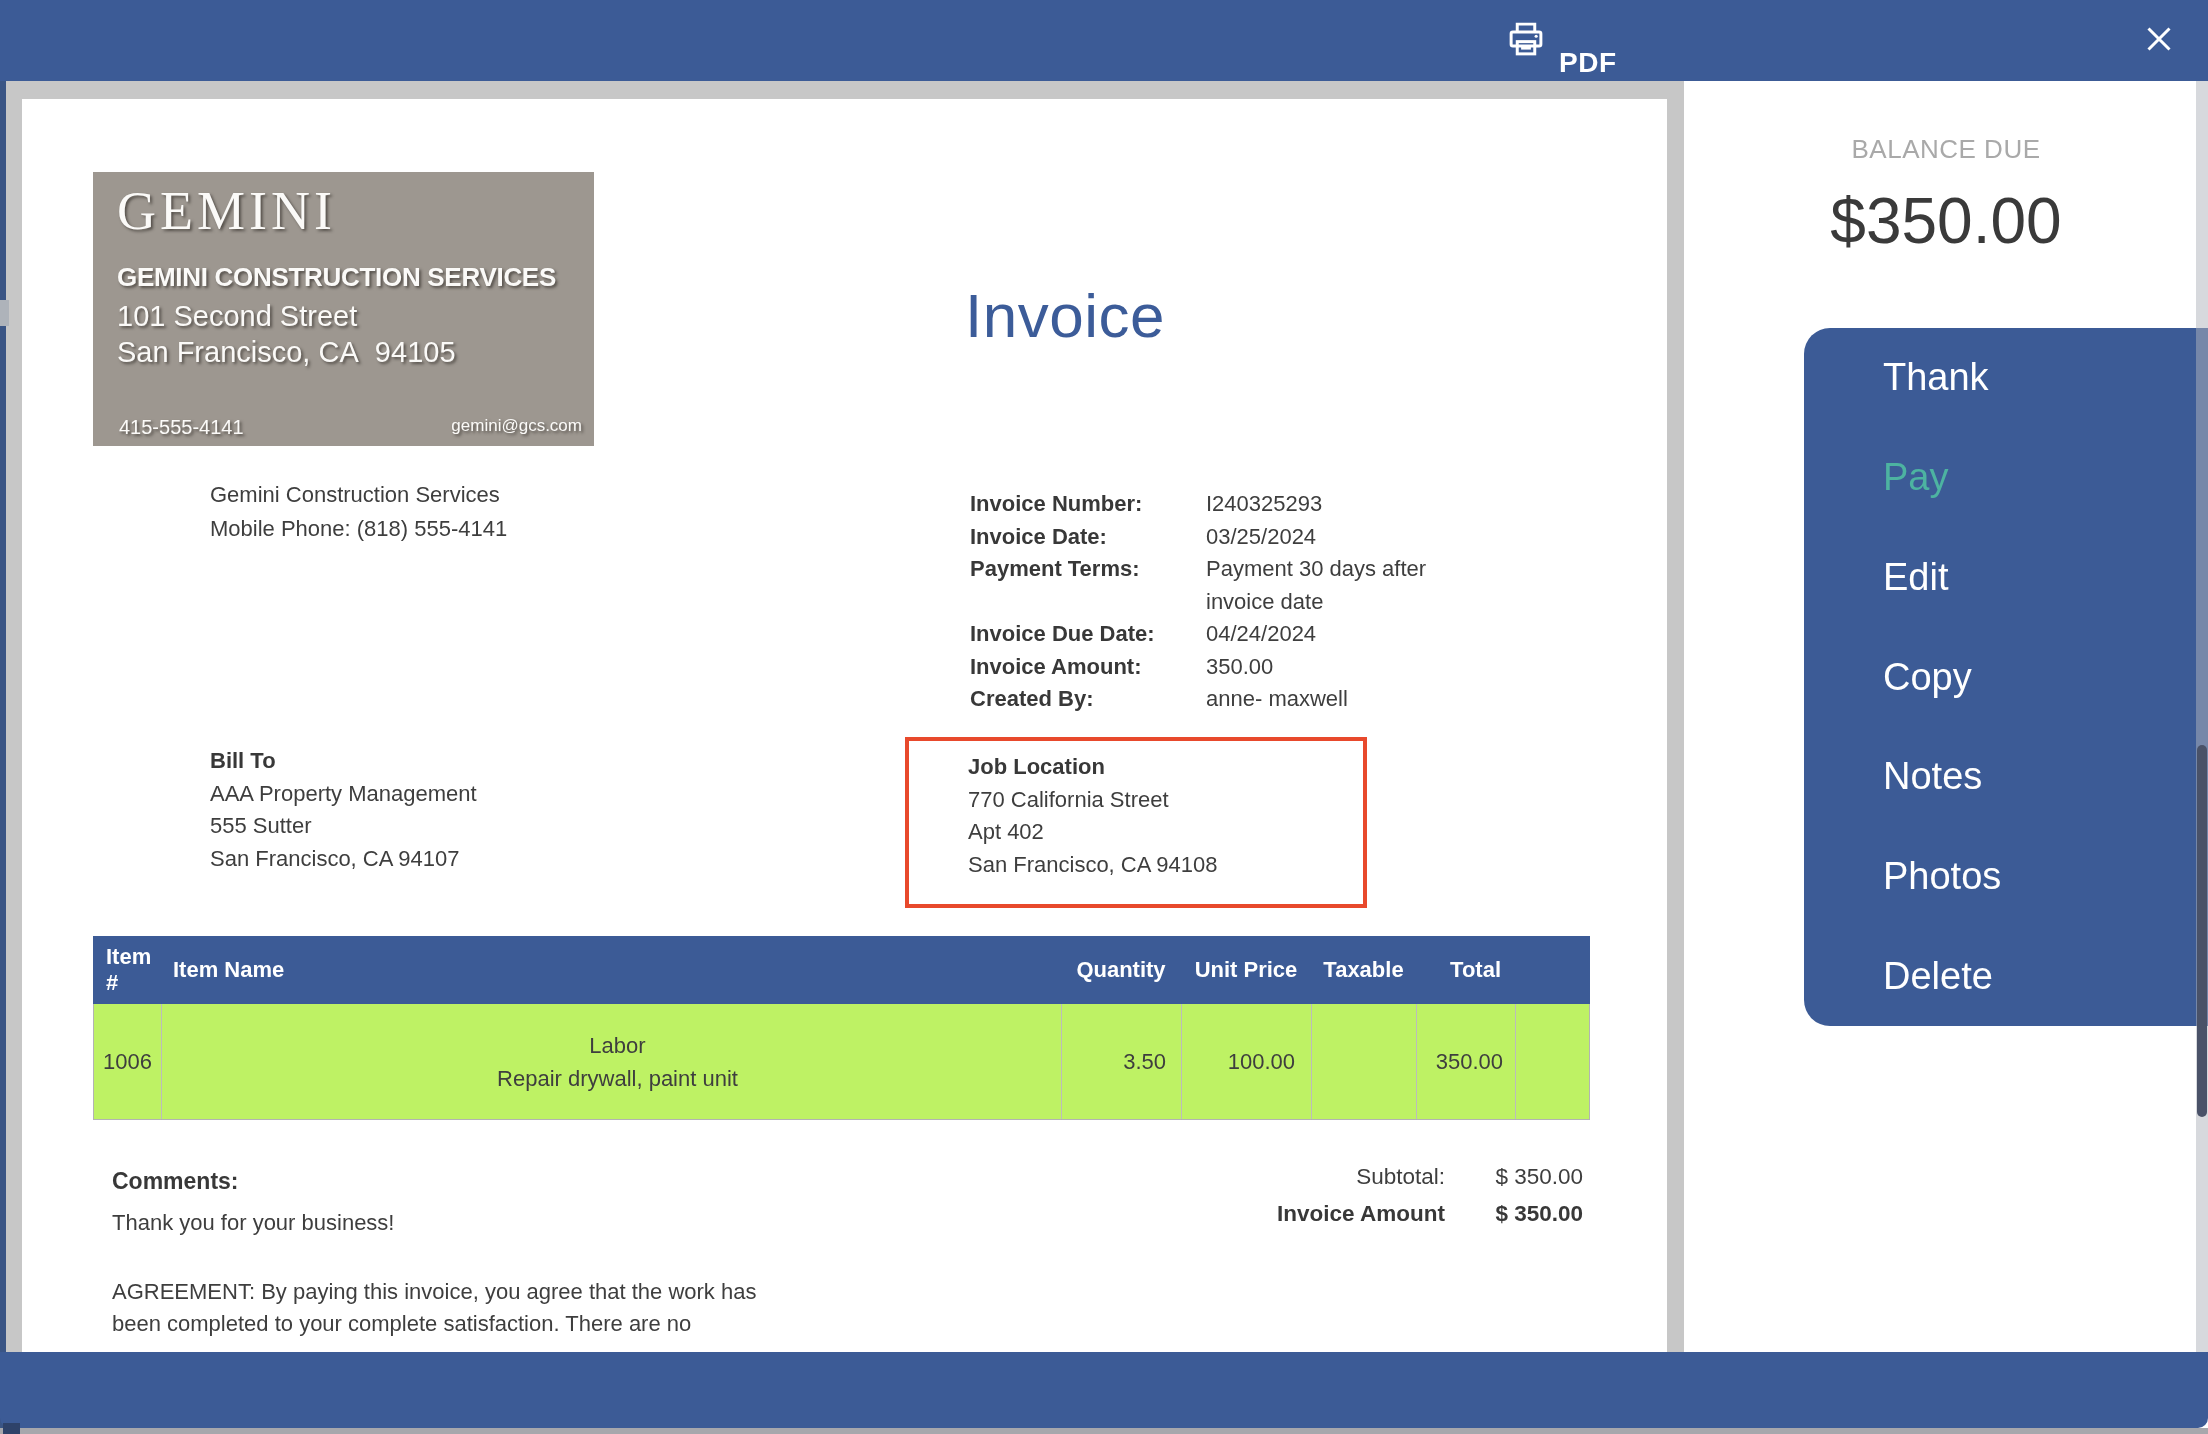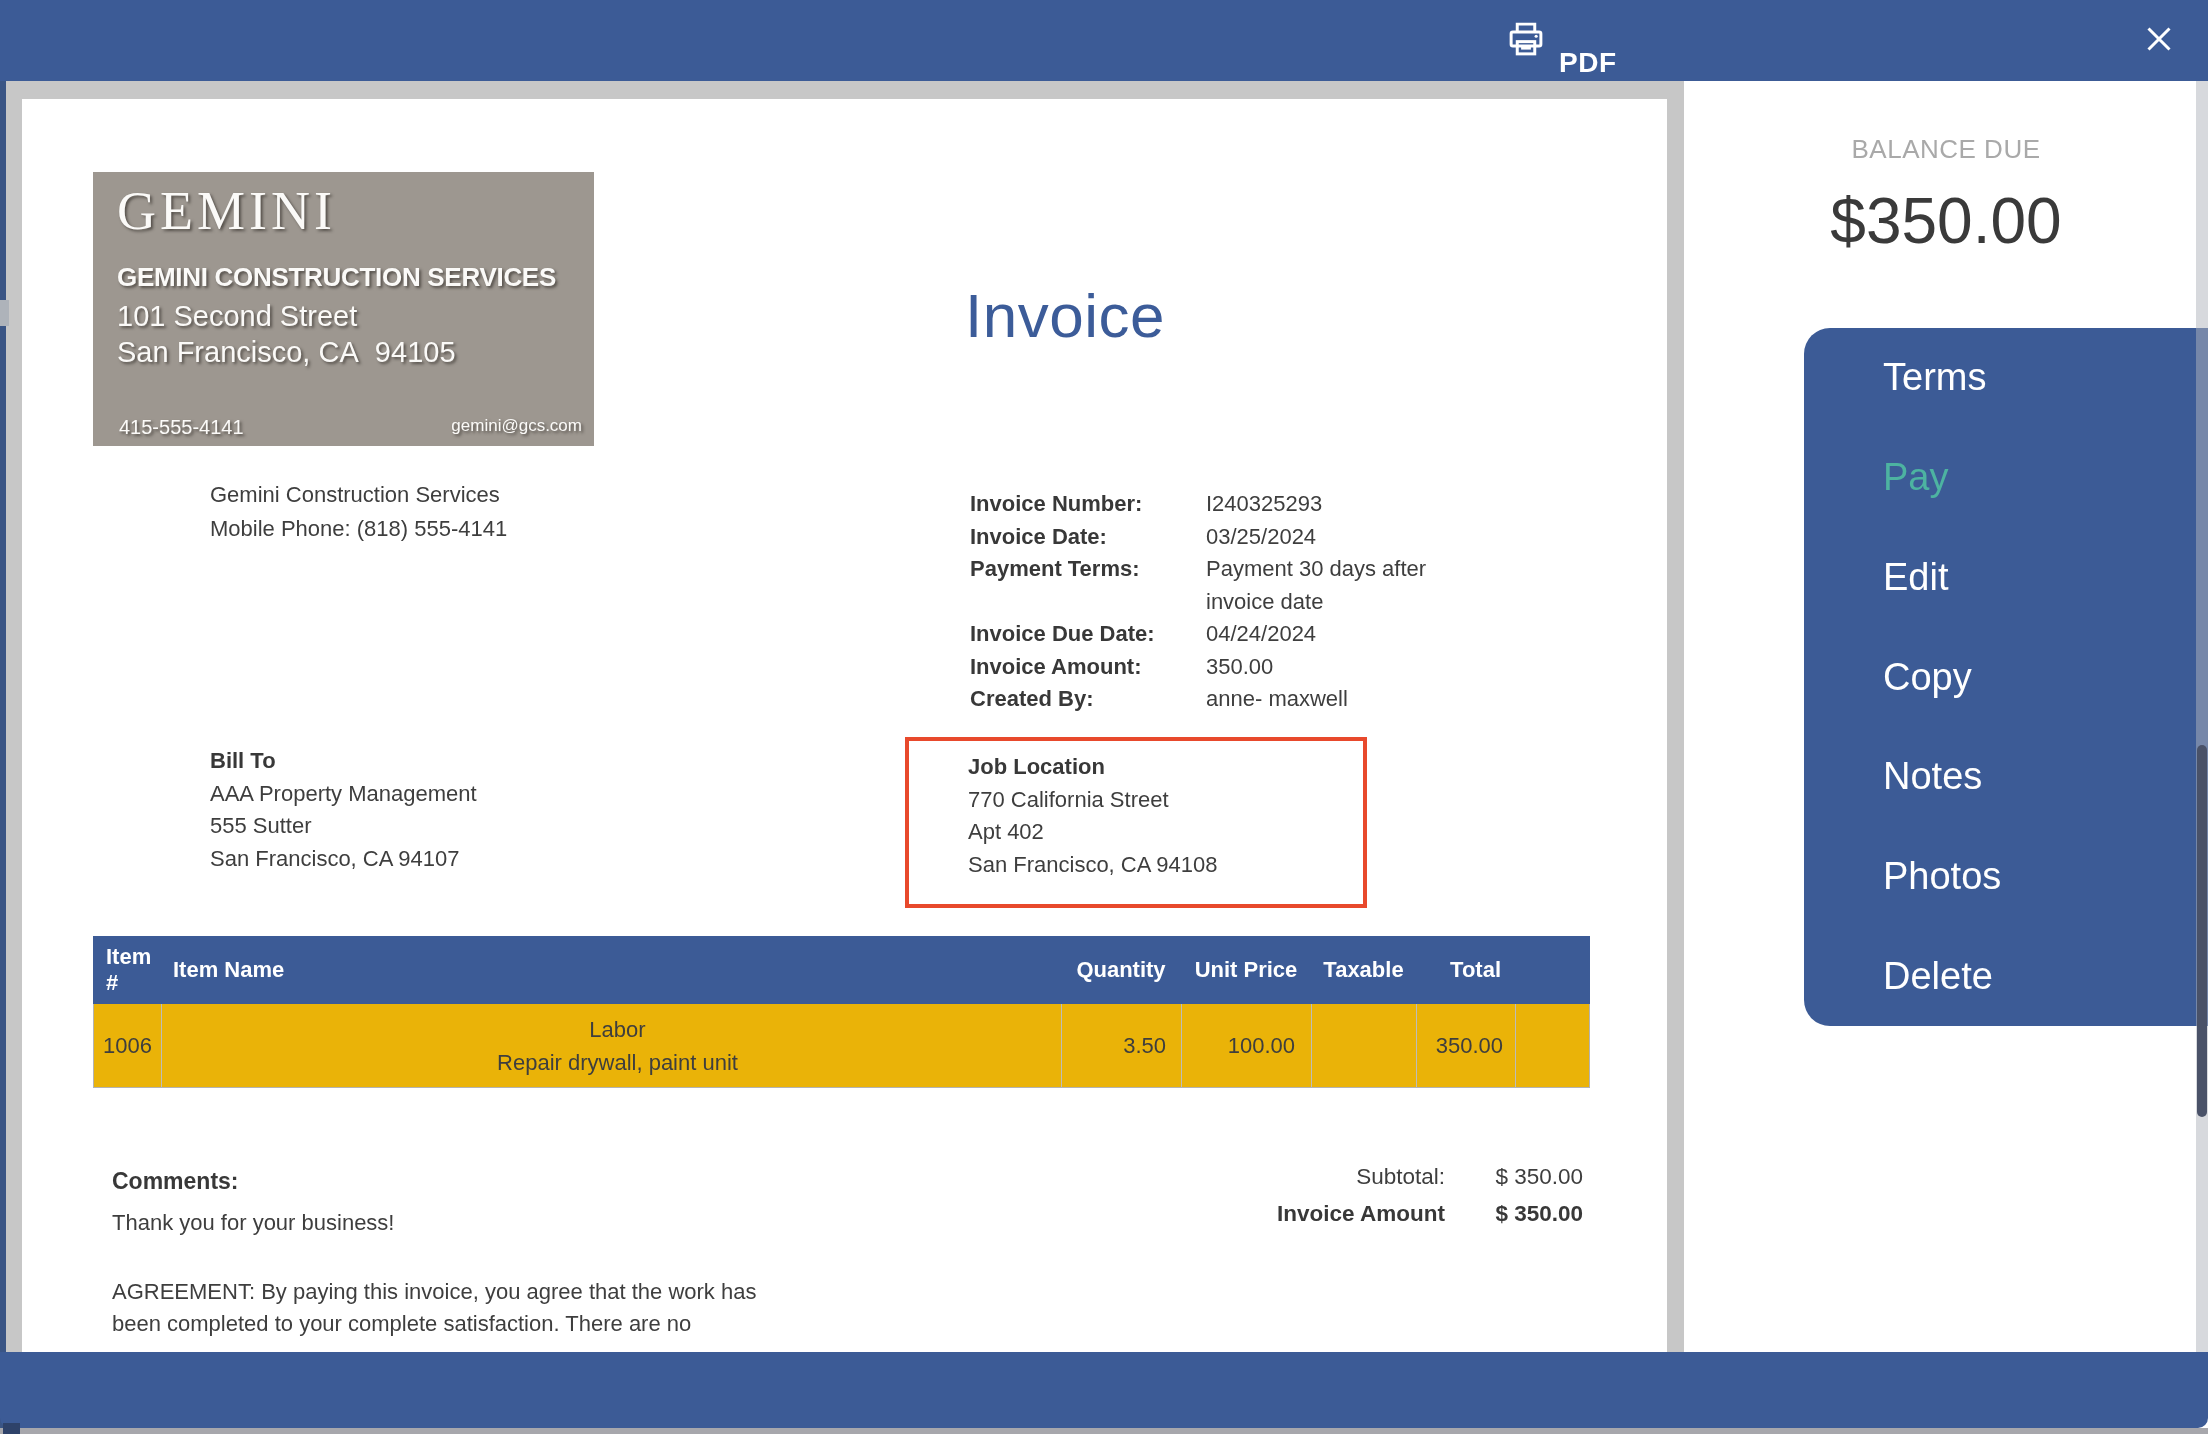--- a/index.html
+++ b/index.html
@@ -233,7 +233,7 @@
 <div class="abs balance-amount">$350.00</div>
 
 <div class="abs menu">
-  <div class="menu-item">Terms</div>
+  <div class="menu-item">Thank</div>
   <div class="menu-item pay">Pay</div>
   <div class="menu-item">Edit</div>
   <div class="menu-item">Copy</div>

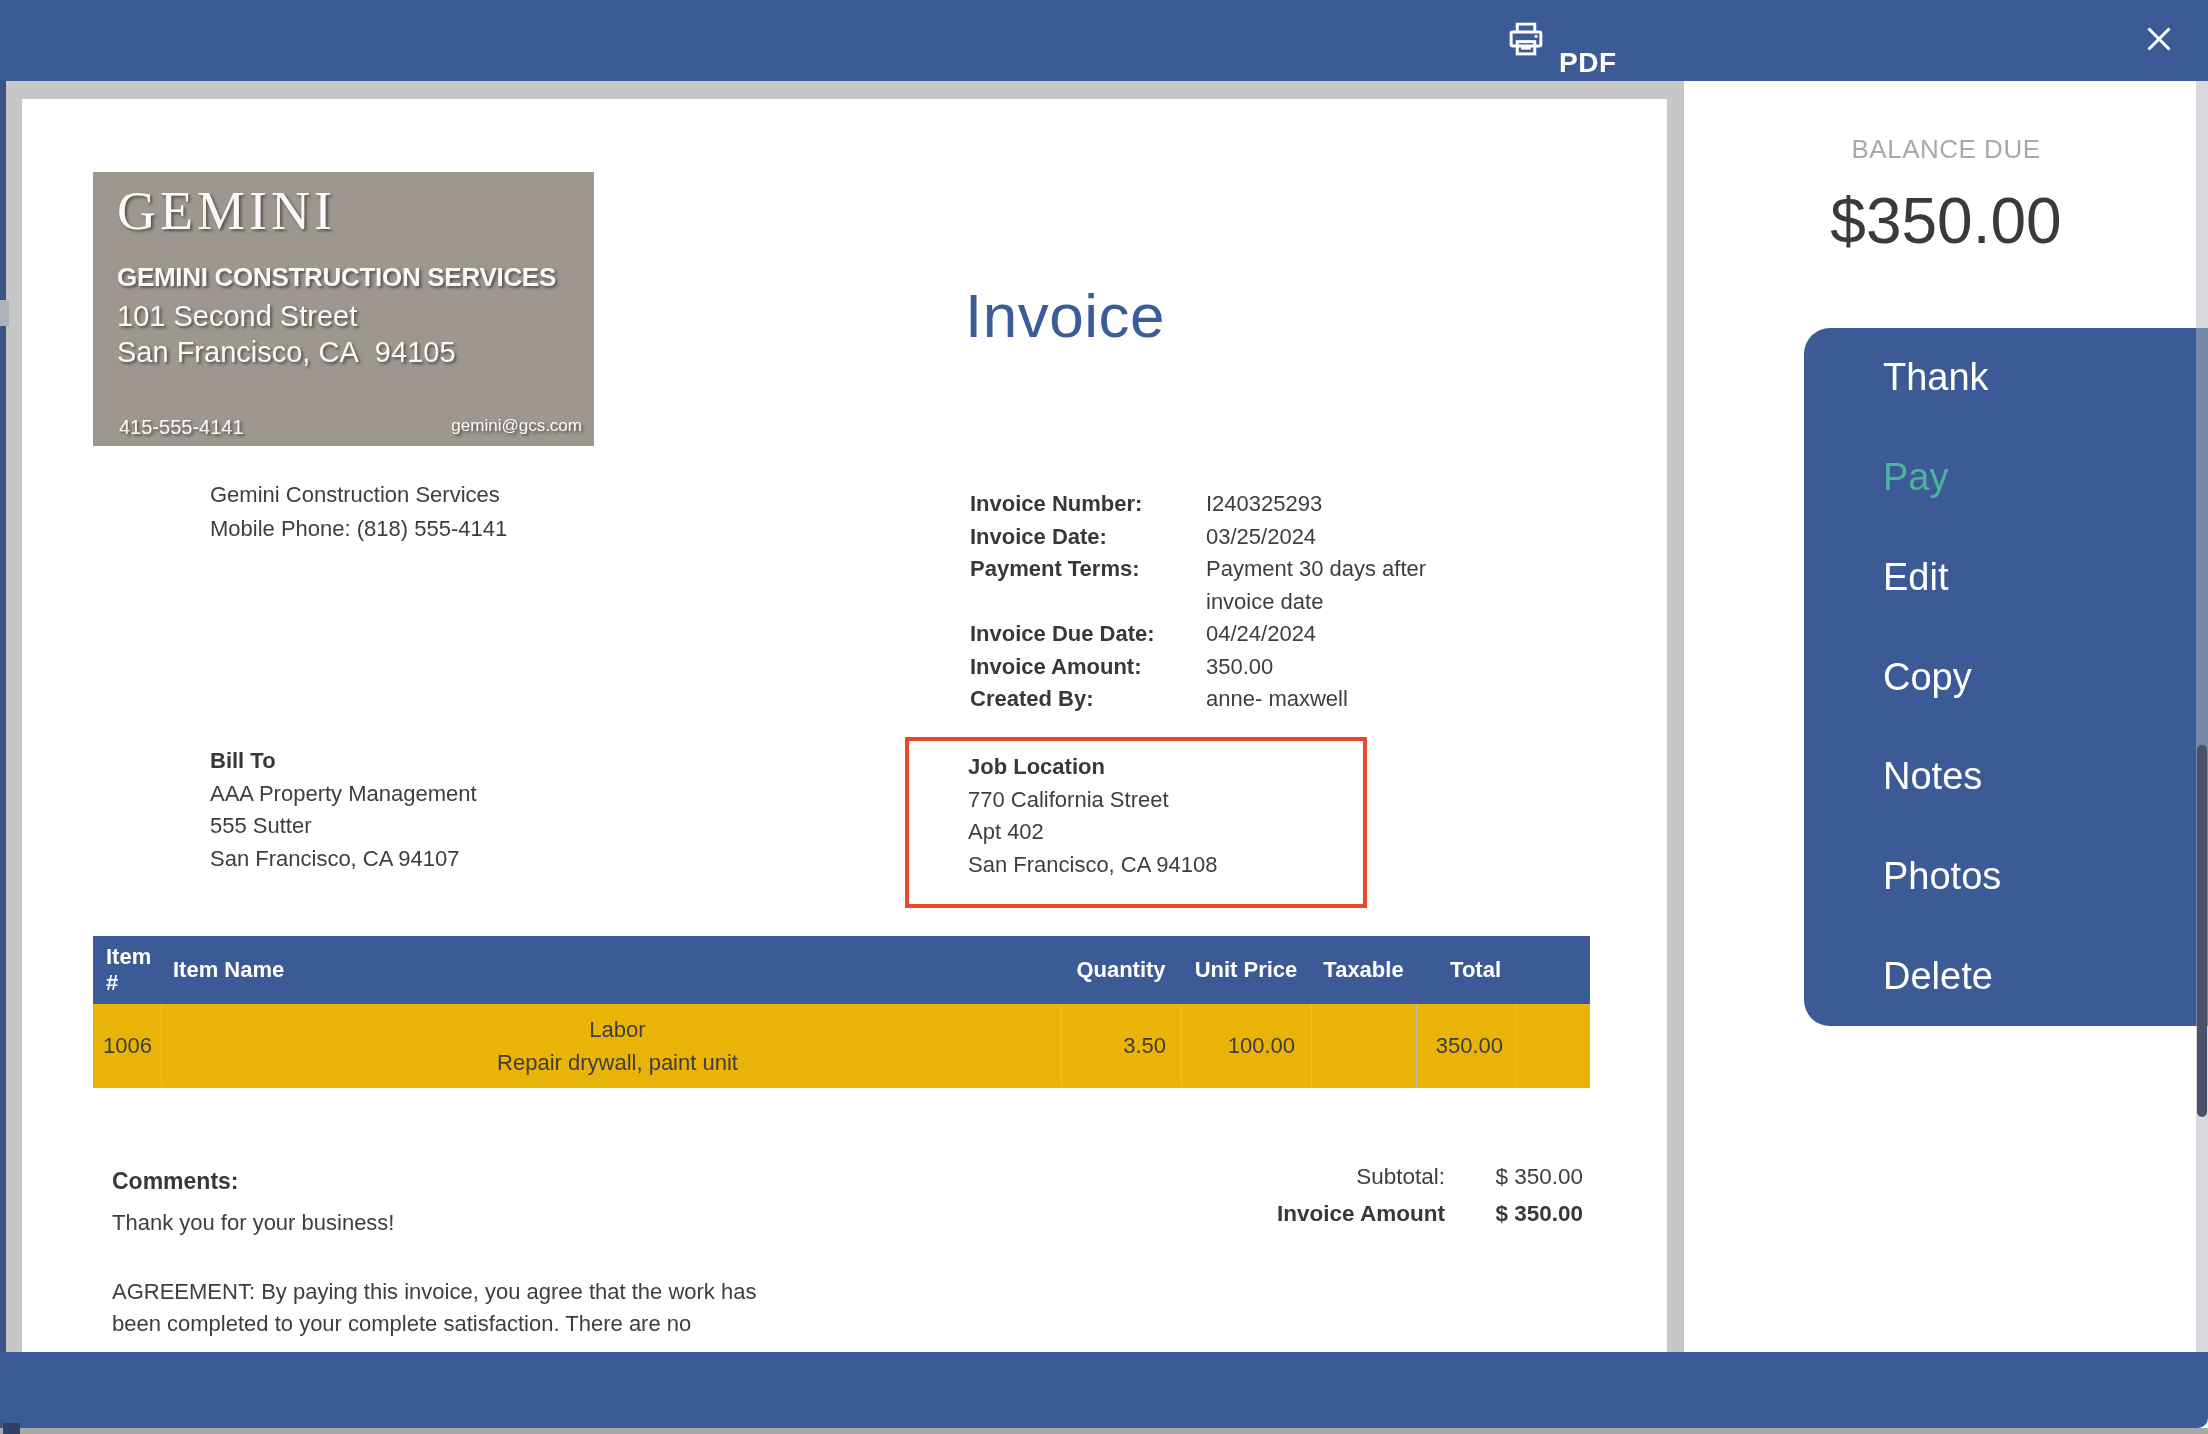--- a/index.html
+++ b/index.html
@@ -70,7 +70,7 @@
   .c4{flex:0 0 105px;justify-content:center;}
   .c5{flex:0 0 99px;justify-content:flex-end;padding-right:14px;}
   .c6{flex:1;}
-  .t-row{display:flex;height:84px;background:#eab308;border:1px solid #b3b3b3;border-top:none;}
+  .t-row{display:flex;height:116px;background:#bef264;border:1px solid #b3b3b3;border-top:none;}
   .t-row>div{border-right:1px solid #bcbcbc;}
   .t-row>div:last-child{border-right:none;}
   .t-row .c0{justify-content:center;padding-left:0;}

